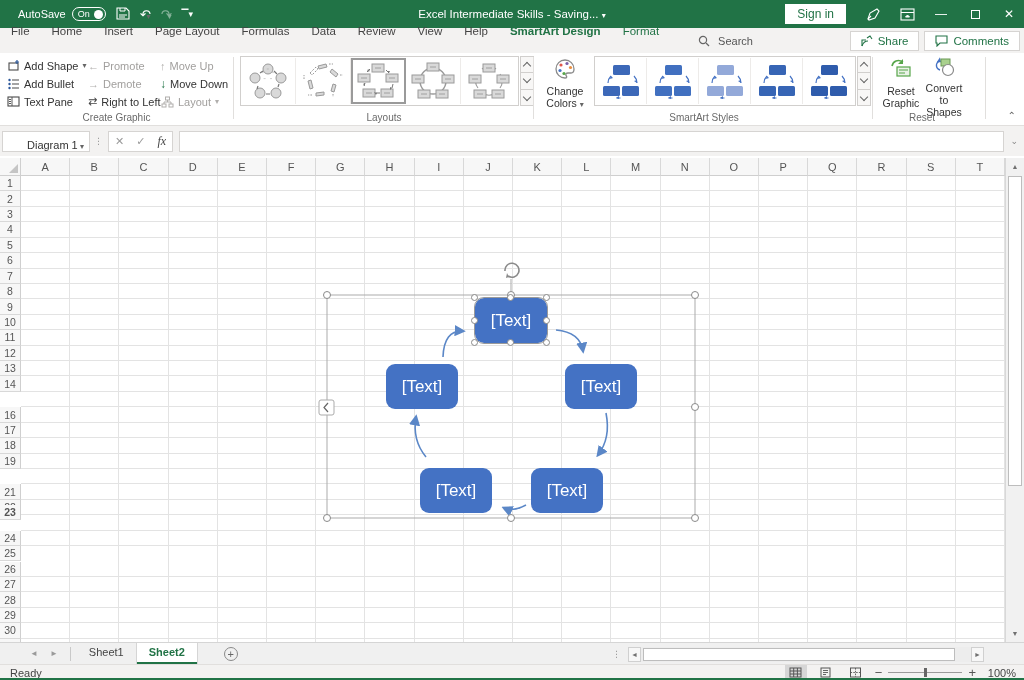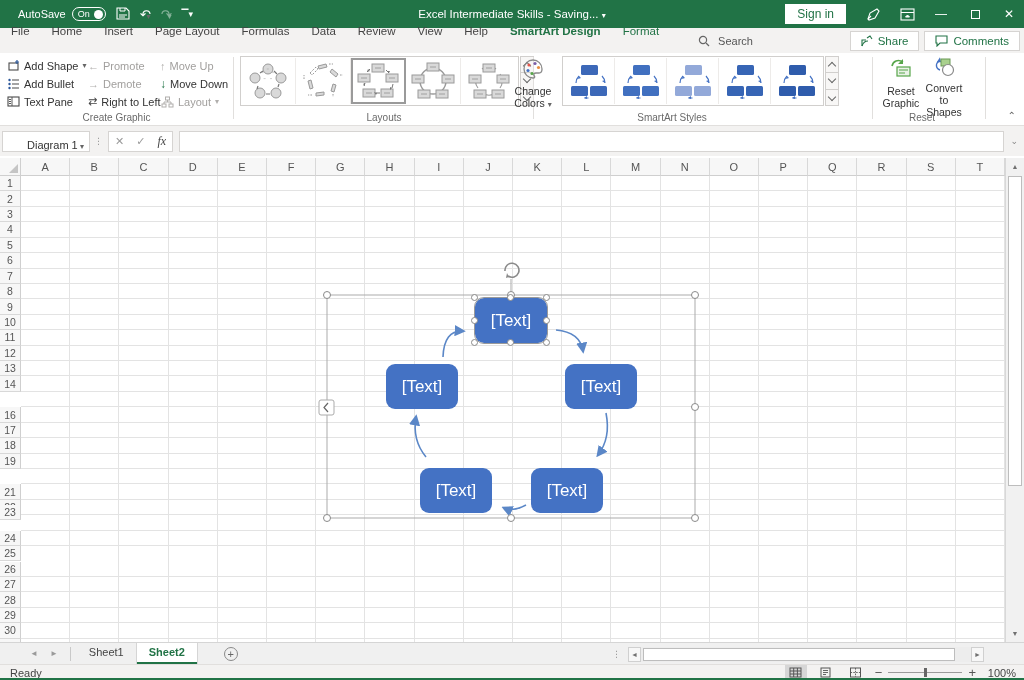--- a/index.html
+++ b/index.html
@@ -363,7 +363,7 @@
   </div>
   <div class="rdiv" style="left:533px;"></div>
 
-  <div class="rgroup" style="left:504px; width:336px;">
+  <div class="rgroup" style="left:536px; width:336px;">
     <div class="bigbtn" style="left:4px; width:50px;">
       <span class="bicon">
         <svg width="22" height="22" viewBox="0 0 22 22">

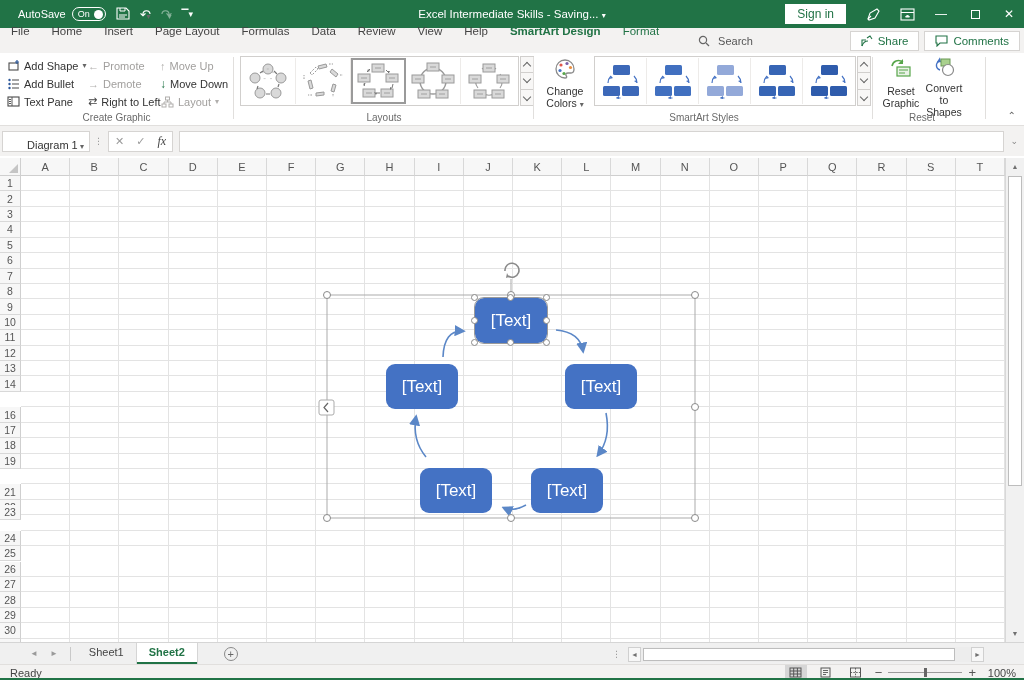--- a/index.html
+++ b/index.html
@@ -527,7 +527,7 @@
       <div class="rowhdr" style="top: 329px; height: 15.42px; font-weight: bold;">20</div>
       <div class="rowhdr" style="top: 326.4px; height: 15.42px;">21</div>
       <div class="rowhdr" style="top: 341.82px; height: 15.42px;">22</div>
-      <div class="rowhdr" style="top: 347px; height: 15.42px;">23</div>
+      <div class="rowhdr" style="top: 347px; height: 15.42px; font-weight: bold;">23</div>
       <div class="rowhdr" style="top: 372.66px; height: 15.42px;">24</div>
       <div class="rowhdr" style="top: 388.08px; height: 15.42px;">25</div>
       <div class="rowhdr" style="top: 403.5px; height: 15.42px;">26</div>

